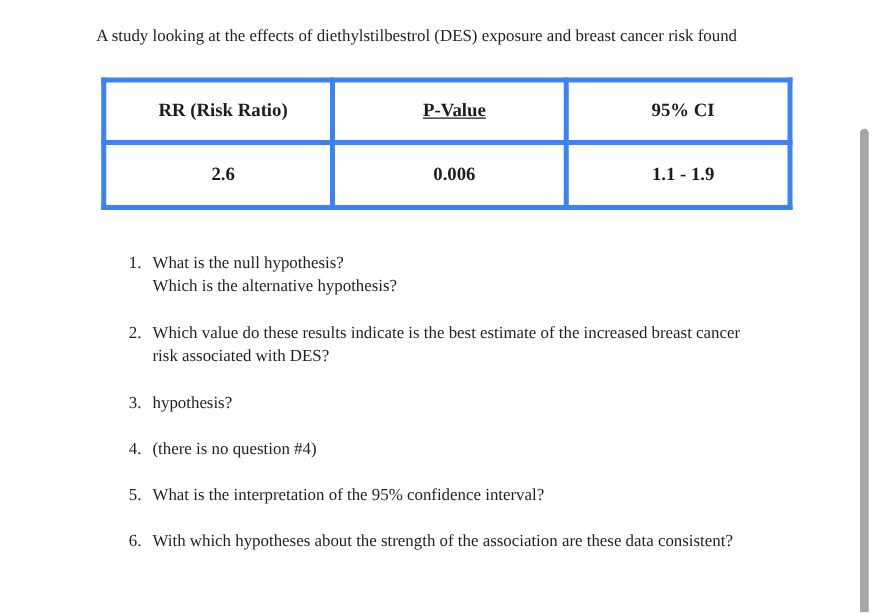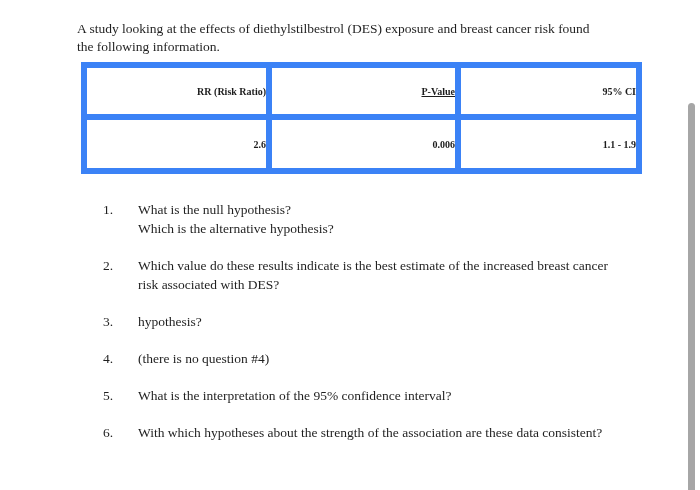--- a/index.html
+++ b/index.html
@@ -83,7 +83,6 @@
 
   <p class="intro">
     <span class="intro-line">A study looking at the effects of diethylstilbestrol (DES) exposure and breast cancer risk found</span>
-    <span class="intro-line">the following information.</span>
   </p>
 
   <table class="results-table">

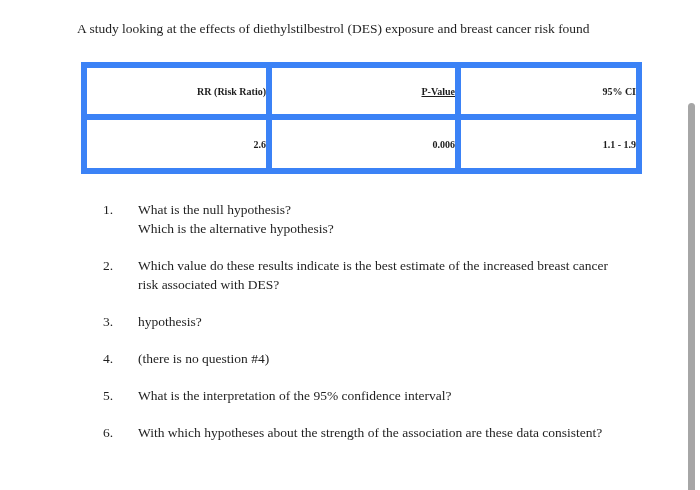--- a/index.html
+++ b/index.html
@@ -34,10 +34,10 @@
     table-layout: fixed;
   }
   .results-table th, .results-table td {
-    border: 6px solid #3b82f6;
-    font-size: 10px;
+    border: 4px solid #3b82f6;
+    font-size: 15px;
     font-weight: bold;
-    text-align: right;
+    text-align: center;
     vertical-align: middle;
     padding: 0 0 0 8px;
     color: #1c1c1c;

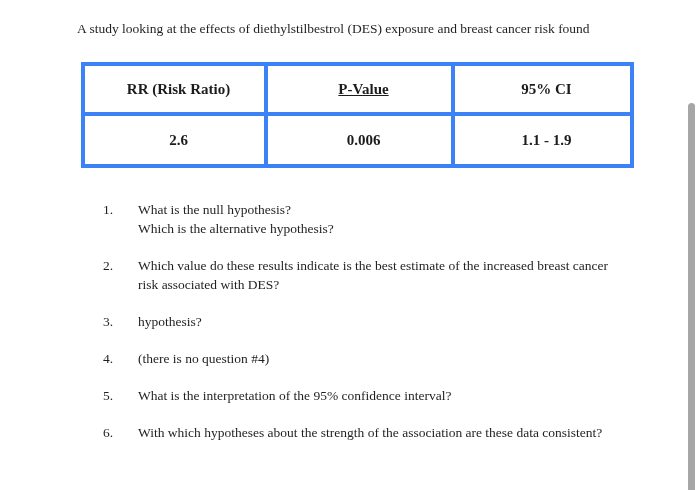--- a/index.html
+++ b/index.html
@@ -65,7 +65,7 @@
     flex: 0 0 19px;
   }
   .q-text { flex: 1; }
-  .q-line { display: block; margin-left: 16px; }
+  .q-line { display: block; }
 
   .scrollbar-thumb {
     position: absolute;

